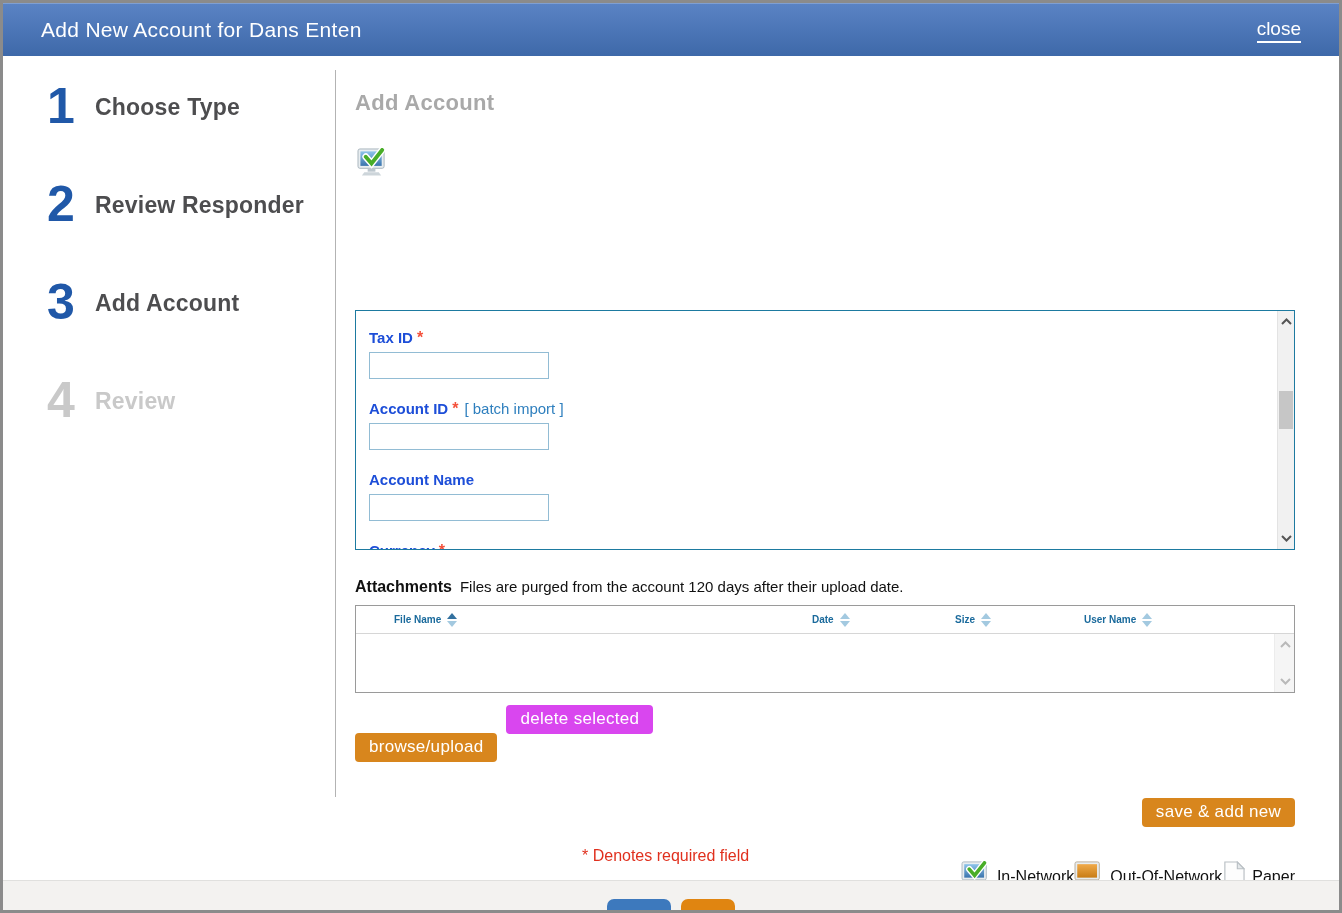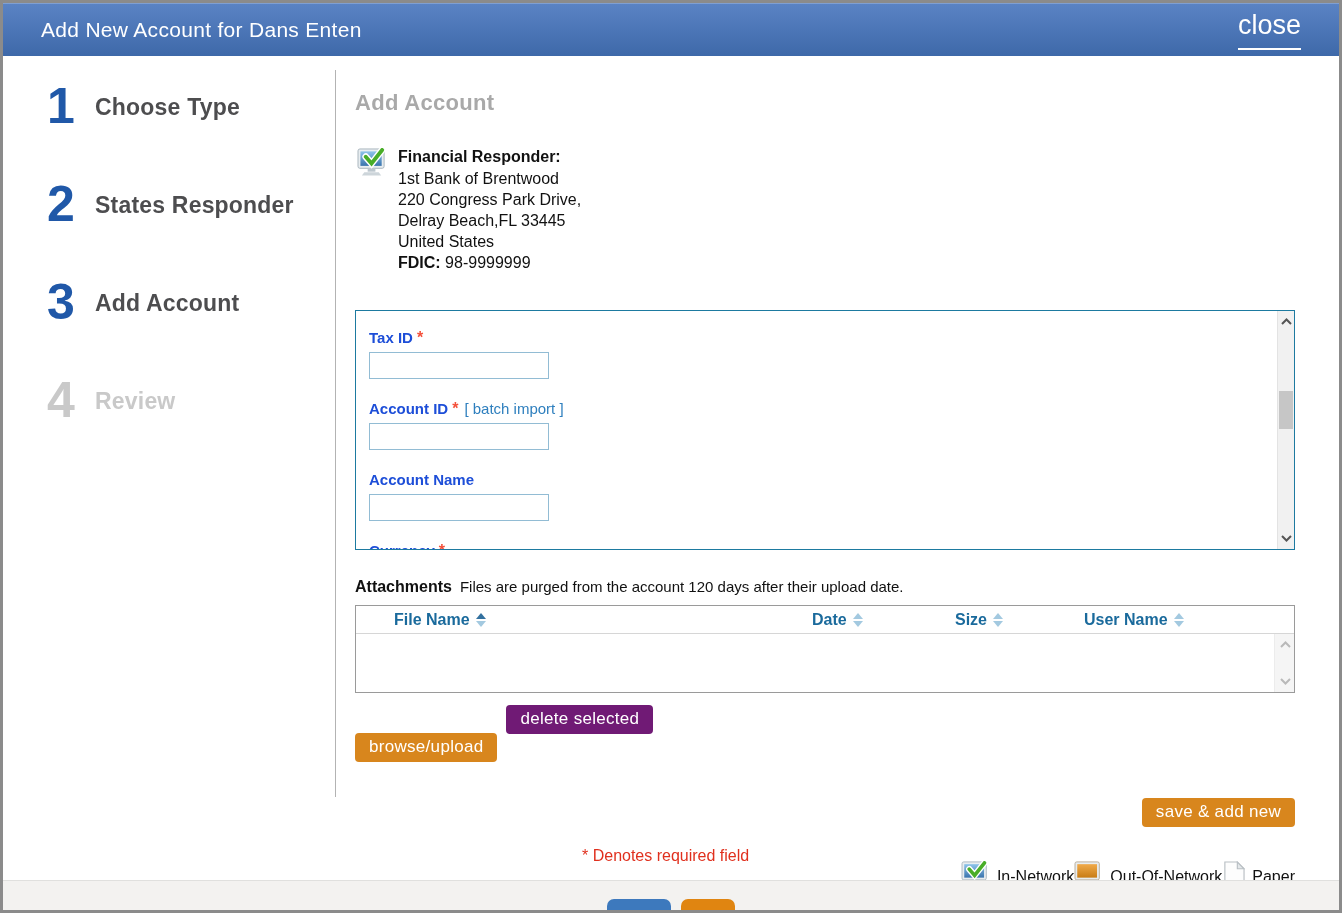--- a/index.html
+++ b/index.html
@@ -15,7 +15,7 @@
     border-top:1px solid #7f9fd2;
   }
   .hdr-title { color:#fff; font-size:21px; letter-spacing:.3px; }
-  .hdr-close { margin-left:auto; color:#fff; font-size:27px; border-bottom:2px solid #fff; padding-bottom:7px; cursor:pointer; }
+  .hdr-close { margin-left:auto; color:#fff; font-size:19px; border-bottom:2px solid #fff; padding-bottom:1px; cursor:pointer; }
   
   .body { position:relative; display:flex; height:854px; background:#fff; }
   .divider { position:absolute; left:332px; top:14px; width:1px; height:727px; background:#b3b3b3; }

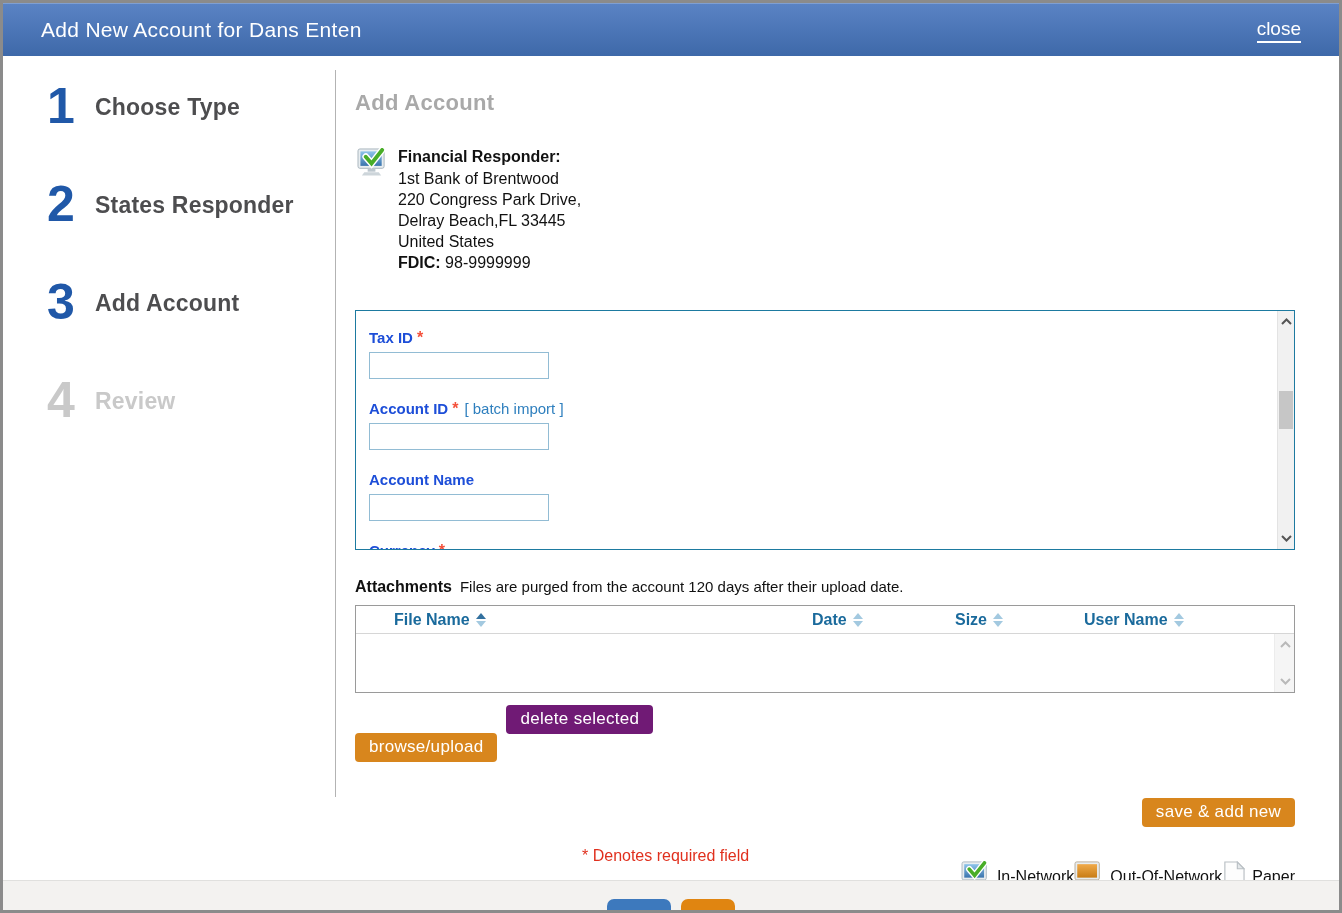--- a/index.html
+++ b/index.html
@@ -153,14 +153,6 @@
                 <path d="M9 9 l6 7 L26 2" fill="none" stroke="#48ad28" stroke-width="4" stroke-linecap="round"></path>
               </svg>
             </span>
-            <div>
-              <div class="resp-label">Financial Responder:</div>
-              <div class="resp-line">1st Bank of Brentwood</div>
-              <div class="resp-line">220 Congress Park Drive,</div>
-              <div class="resp-line">Delray Beach,FL 33445</div>
-              <div class="resp-line">United States</div>
-              <div class="resp-line fdic"><b>FDIC:</b> <span>98-9999999</span></div>
-            </div>
           </div>
 
         </div>

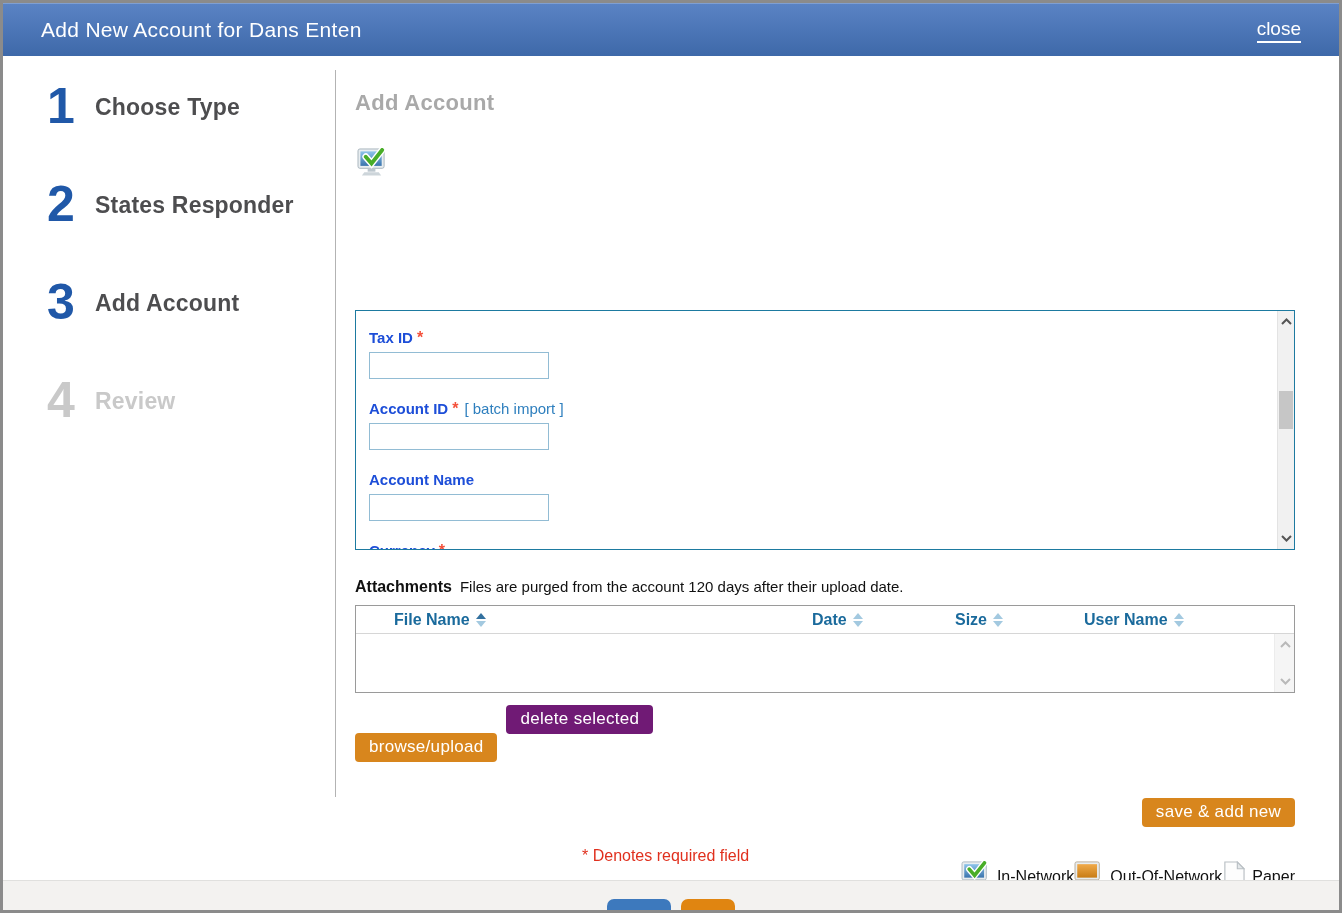--- a/index.html
+++ b/index.html
@@ -125,7 +125,7 @@
       </div>
       <div class="step">
         <span class="step-num">2</span>
-        <span class="step-label">States Responder</span>
+        <span class="step-label">Review Responder</span>
       </div>
       <div class="step">
         <span class="step-num">3</span>

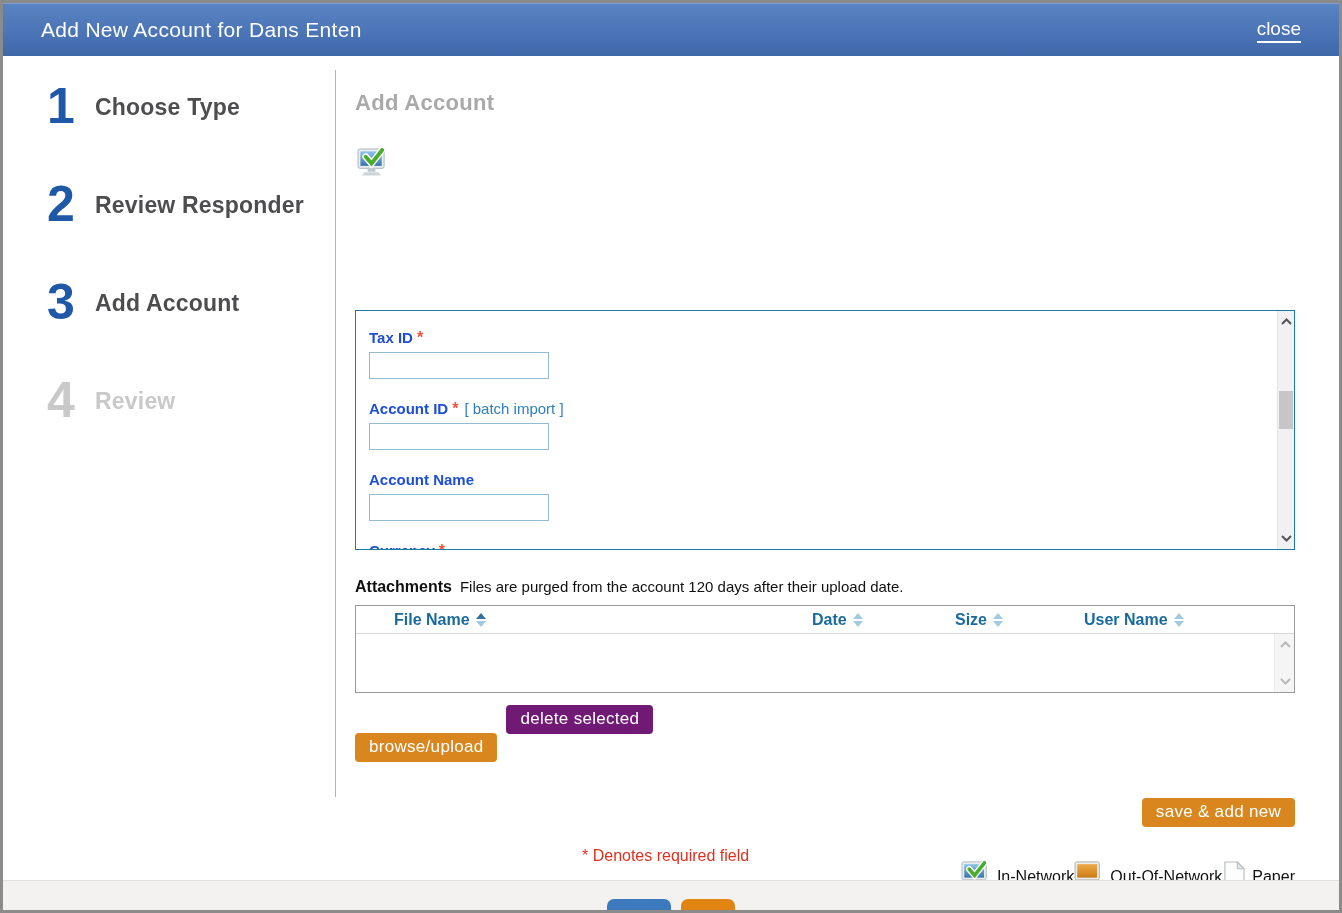--- a/index.html
+++ b/index.html
@@ -65,7 +65,7 @@
   .attach-title { font-size:16px; font-weight:bold; margin-right:8px; }
   .table { margin-top:9px; width:940px; height:88px; border:1px solid #9a9a9a; background:#fff; position:relative; }
   .thead { display:grid; grid-template-columns:456px 143px 129px auto; height:28px; align-items:center; border-bottom:1px solid #d6d6d6; }
-  .th { font-size:16px; font-weight:bold; color:#1a6a9c; display:flex; align-items:center; gap:6px; cursor:pointer; }
+  .th { font-size:10px; font-weight:bold; color:#1a6a9c; display:flex; align-items:center; gap:6px; cursor:pointer; }
   .th:first-child { padding-left:38px; }
   .sort { display:inline-flex; flex-direction:column; gap:2px; }
   .tri-up { width:0; height:0; border-left:5px solid transparent; border-right:5px solid transparent; border-bottom:6px solid #a3c9e0; }

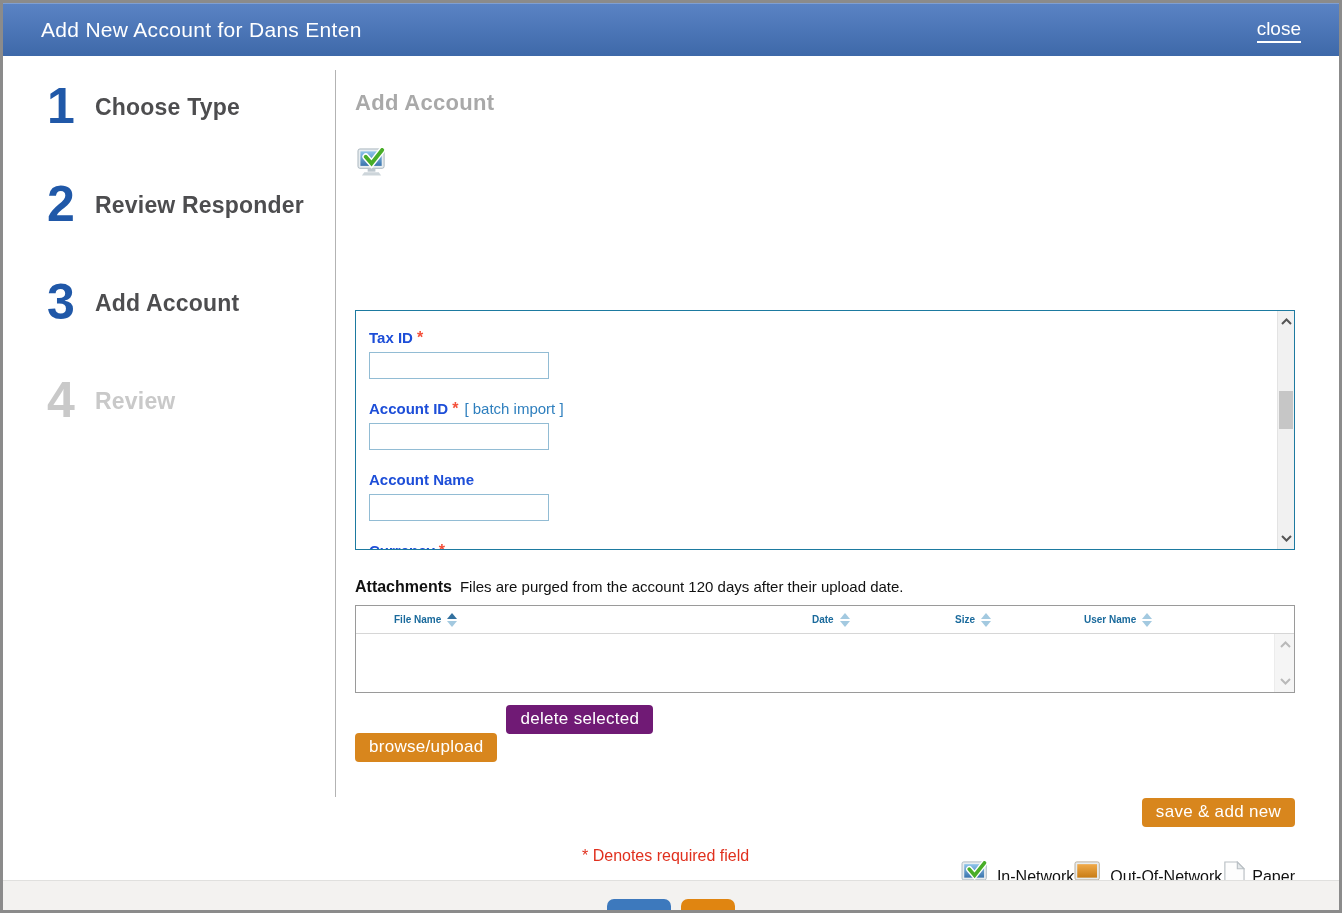--- a/index.html
+++ b/index.html
@@ -78,7 +78,7 @@
   .btn-row { margin-top:12px; display:flex; gap:9px; }
   .btn { border:none; border-radius:4px; color:#fff; font-size:17px; font-family:inherit; padding:4px 14px 6px; height:29px; cursor:pointer; letter-spacing:.3px; }
   .btn-orange { background:#d8861d;margin-top:28px; }
-  .btn-gray { background:#701a75; }
+  .btn-gray { background:#d946ef; }
   .save-row { margin-top:8px; display:flex; justify-content:flex-end; }
   
   .note-row { margin-top:20px; display:flex; align-items:flex-start; }

